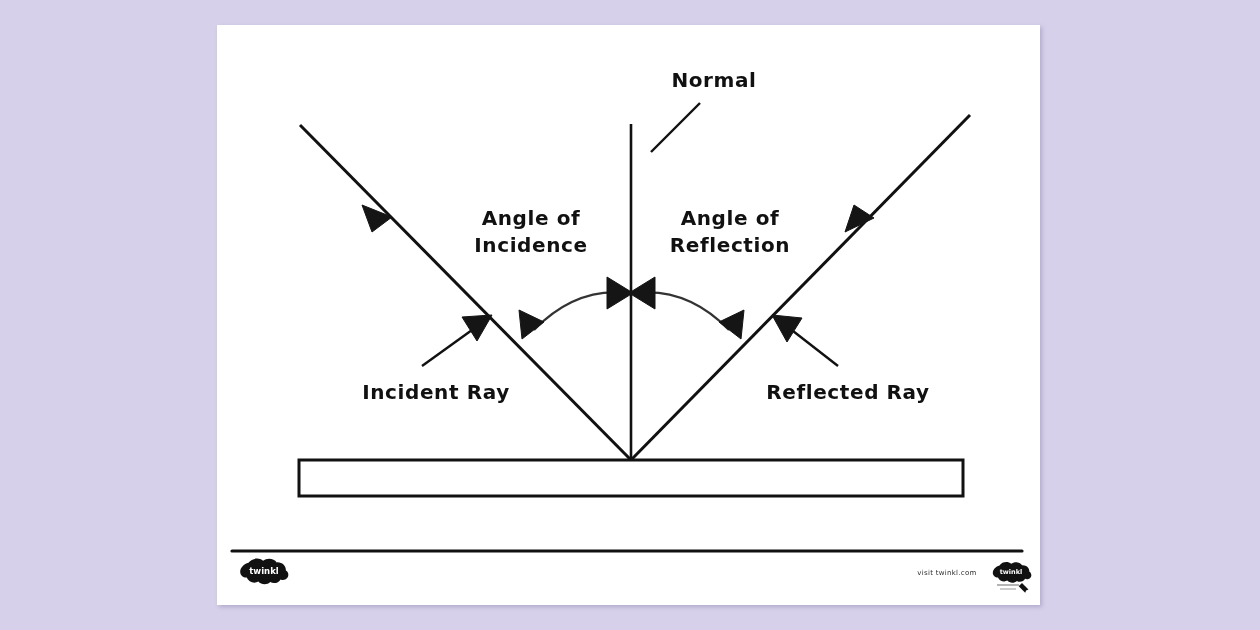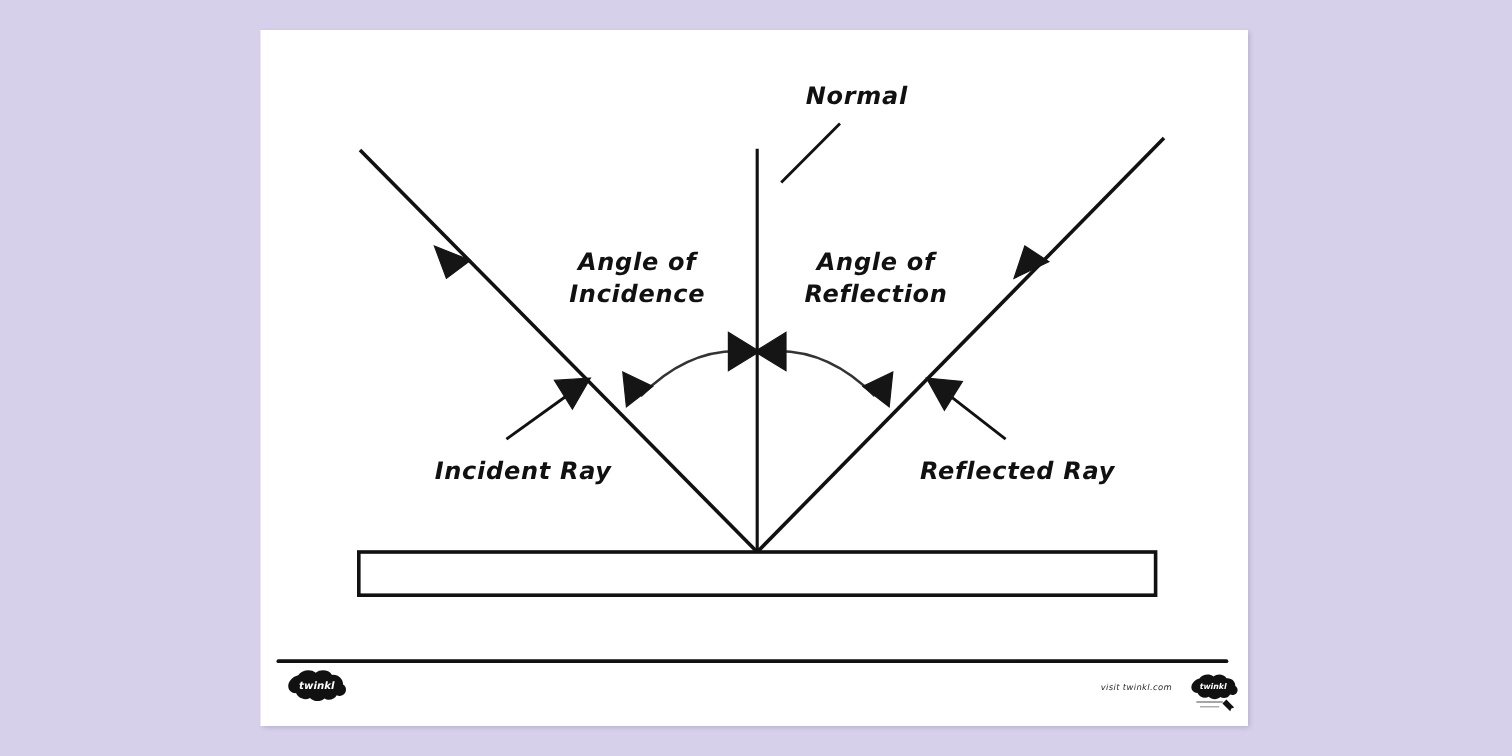--- a/index.html
+++ b/index.html
@@ -17,7 +17,6 @@
     position: relative;
     width: 1260px;
     height: 462px;
-    font-style: italic;
   }
   #page {
     position: absolute;

